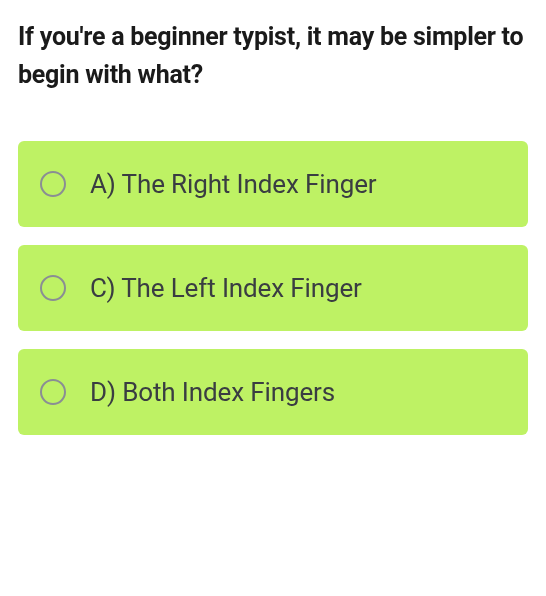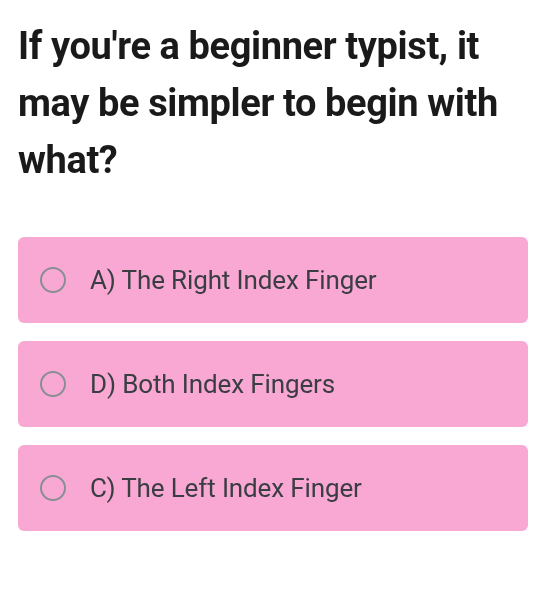--- a/index.html
+++ b/index.html
@@ -15,7 +15,7 @@
       padding: 18px 18px 0 18px;
     }
     .question {
-      font-size: 38px;
+      font-size: 25px;
       font-weight: 700;
       color: #1a1a1a;
       line-height: 1.5;

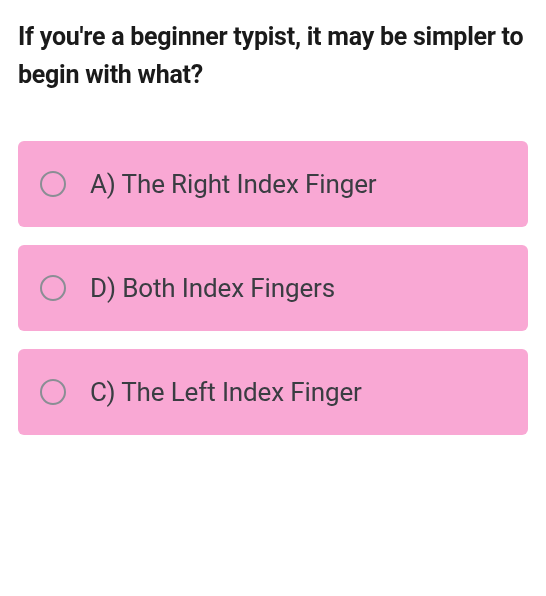--- a/index.html
+++ b/index.html
@@ -28,7 +28,7 @@
       gap: 18px;
     }
     .option {
-      background: #f9a8d4;
+      background: #bef264;
       border-radius: 6px;
       padding: 28px 22px;
       display: flex;

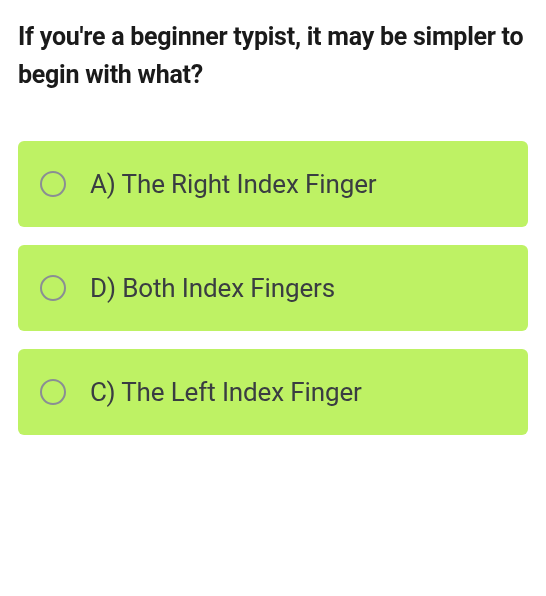--- a/index.html
+++ b/index.html
@@ -63,11 +63,11 @@
   </div>
   <div class="option">
     <span class="radio"></span>
-    <span class="option-label">D) Both Index Fingers</span>
+    <span class="option-label">C) The Left Index Finger</span>
   </div>
   <div class="option">
     <span class="radio"></span>
-    <span class="option-label">C) The Left Index Finger</span>
+    <span class="option-label">D) Both Index Fingers</span>
   </div>
 </div>
 

